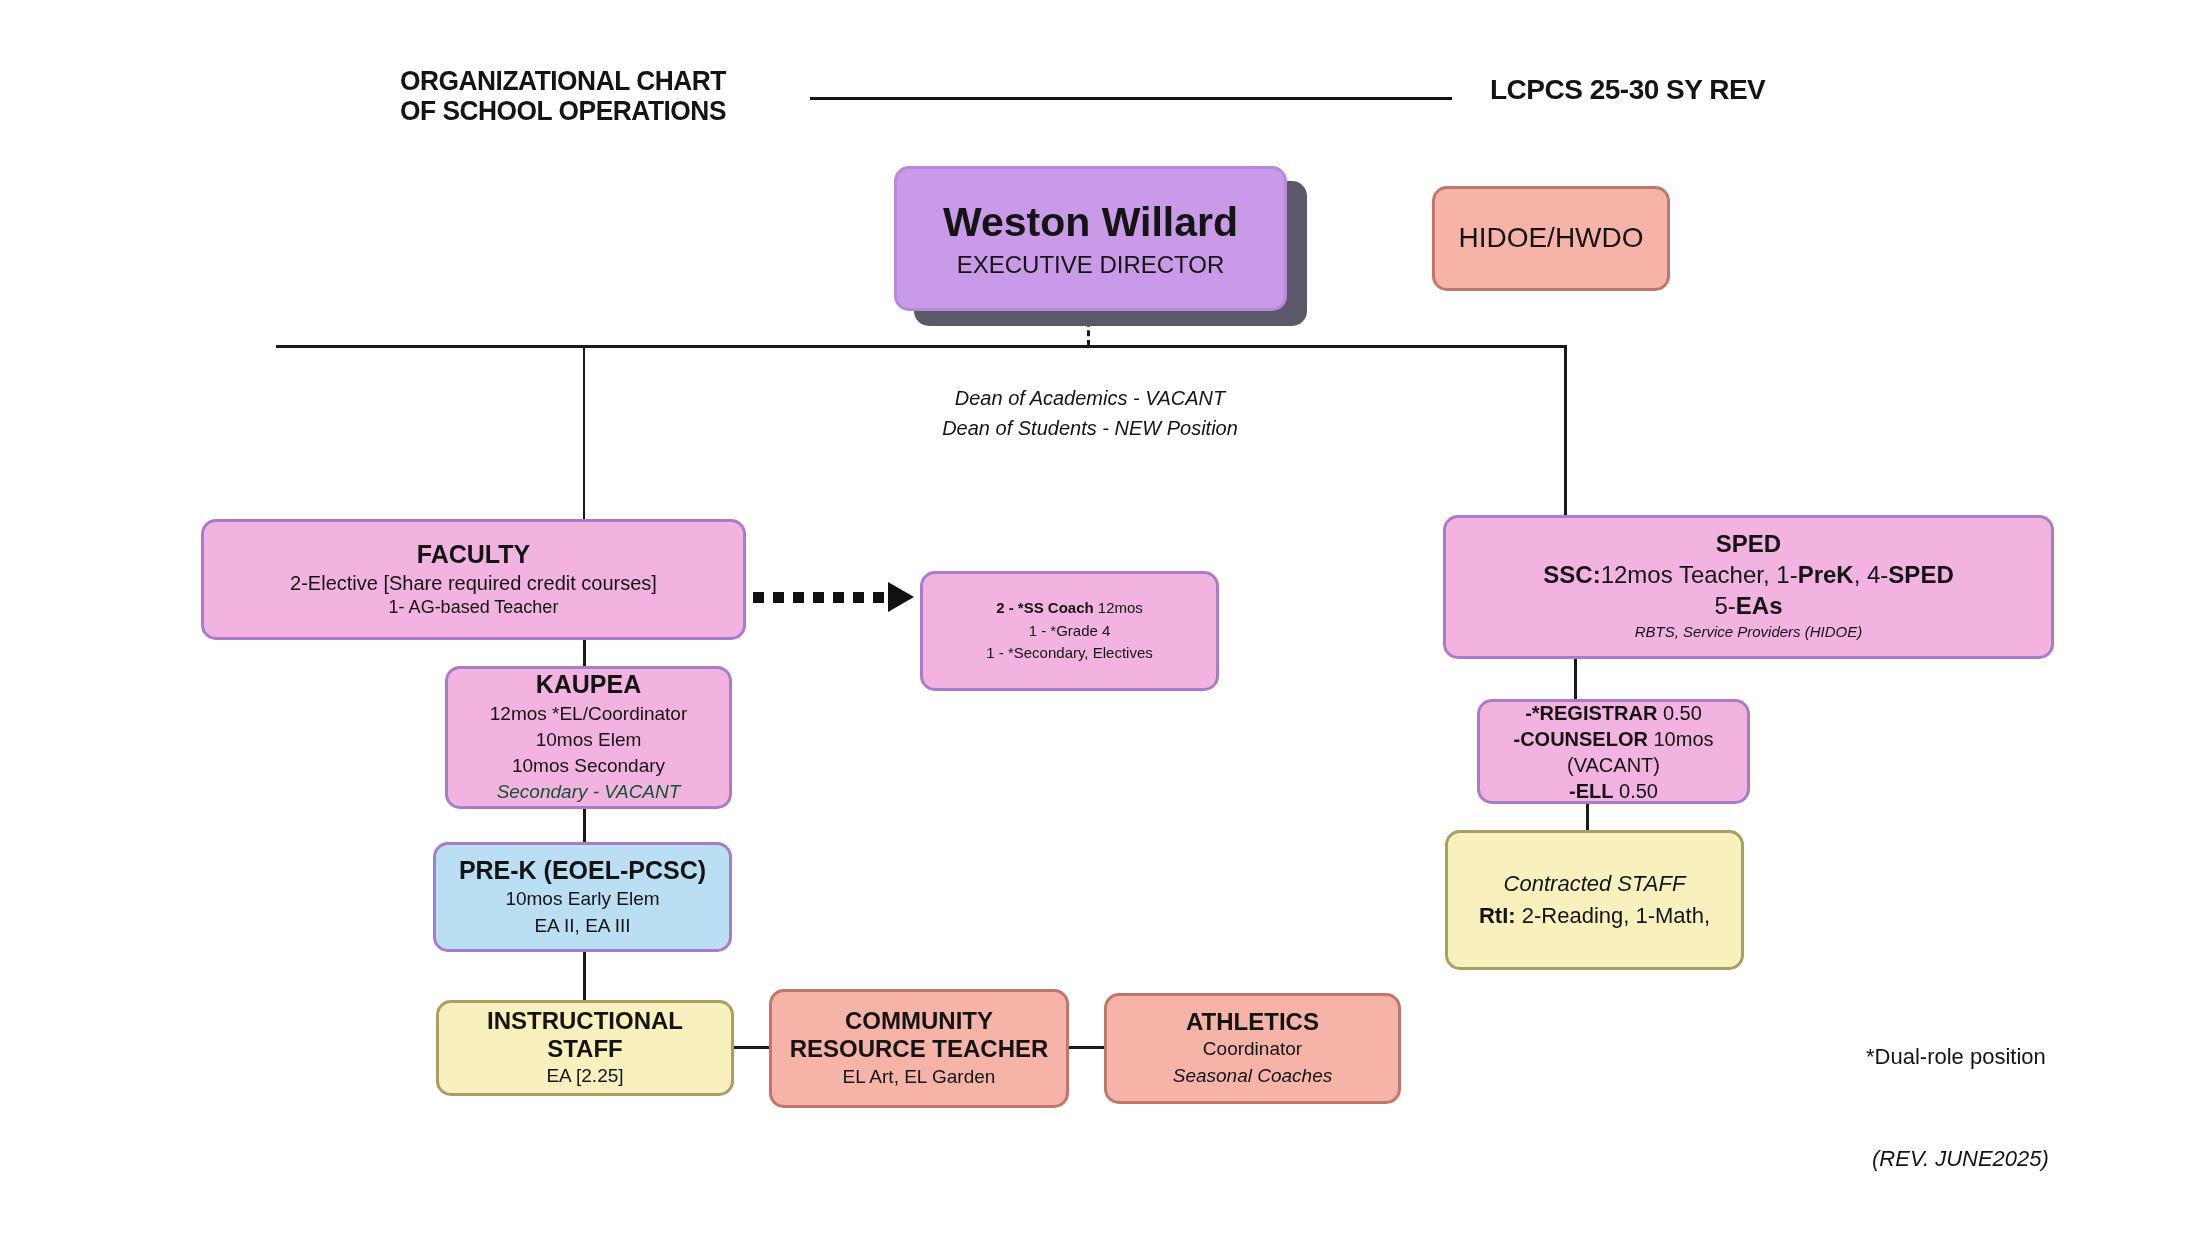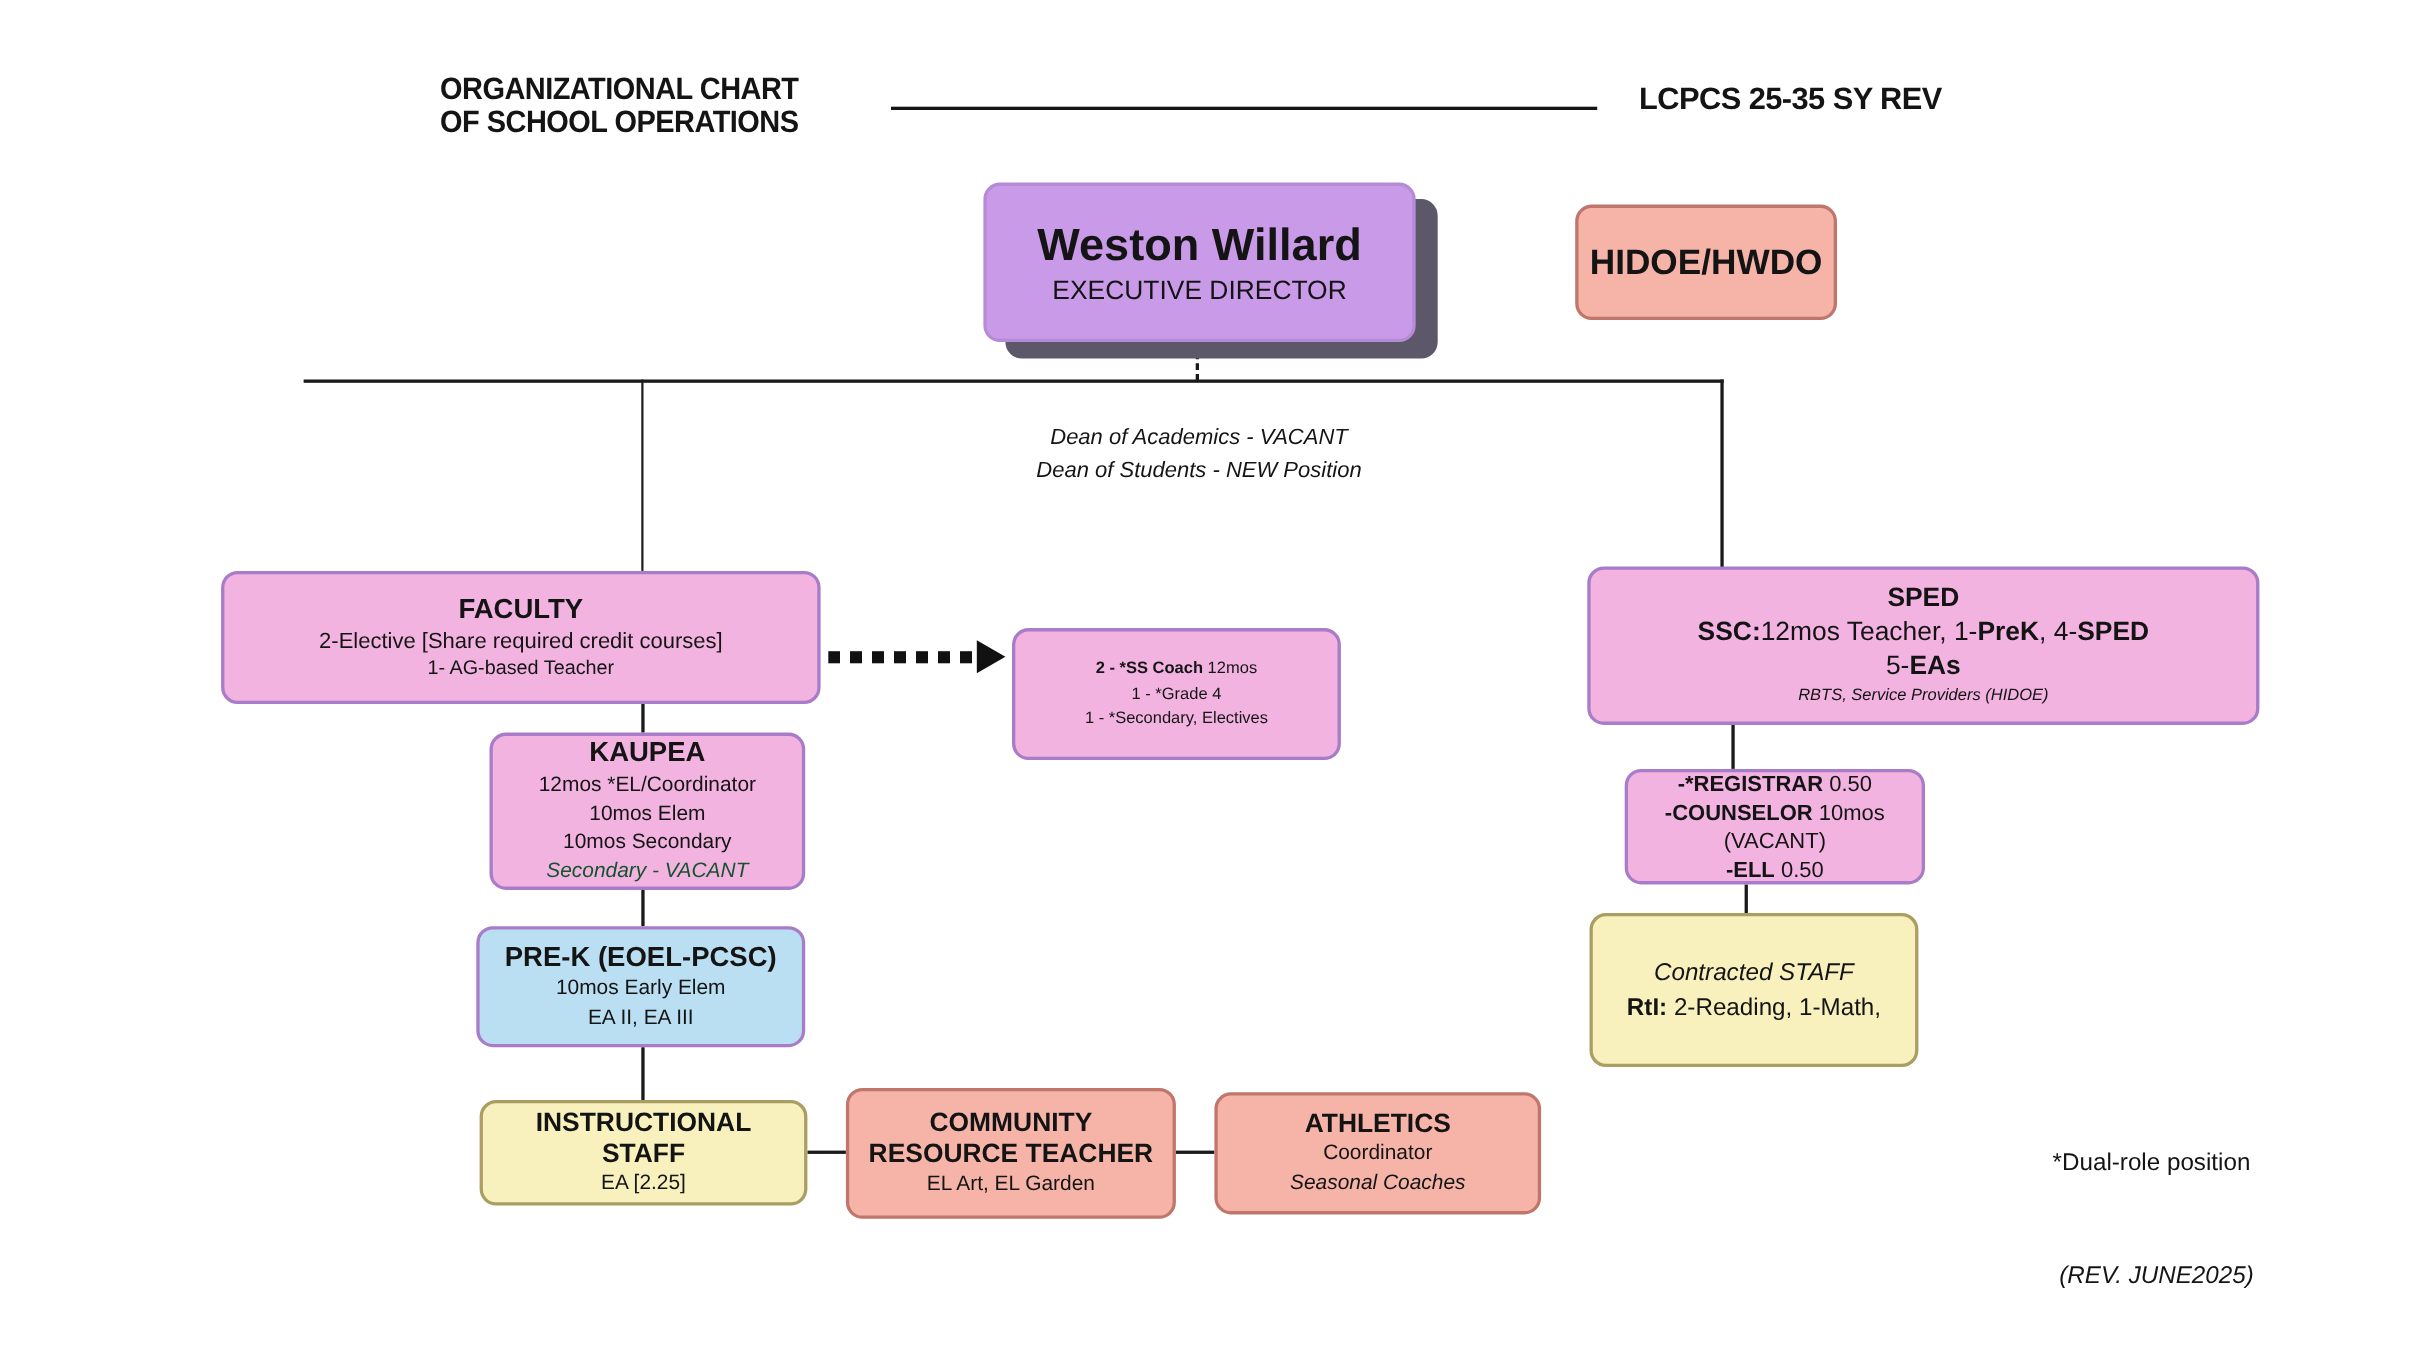--- a/index.html
+++ b/index.html
@@ -100,7 +100,7 @@
   <div class="title">ORGANIZATIONAL CHART
 OF SCHOOL OPERATIONS</div>
   <div class="title-rule"></div>
-  <div class="rev-label">LCPCS 25-35 SY REV</div>
+  <div class="rev-label">LCPCS 25-30 SY REV</div>
 
   <div class="hline" id="conn-bus"></div>
   <div class="vdash" id="conn-exec-drop"></div>

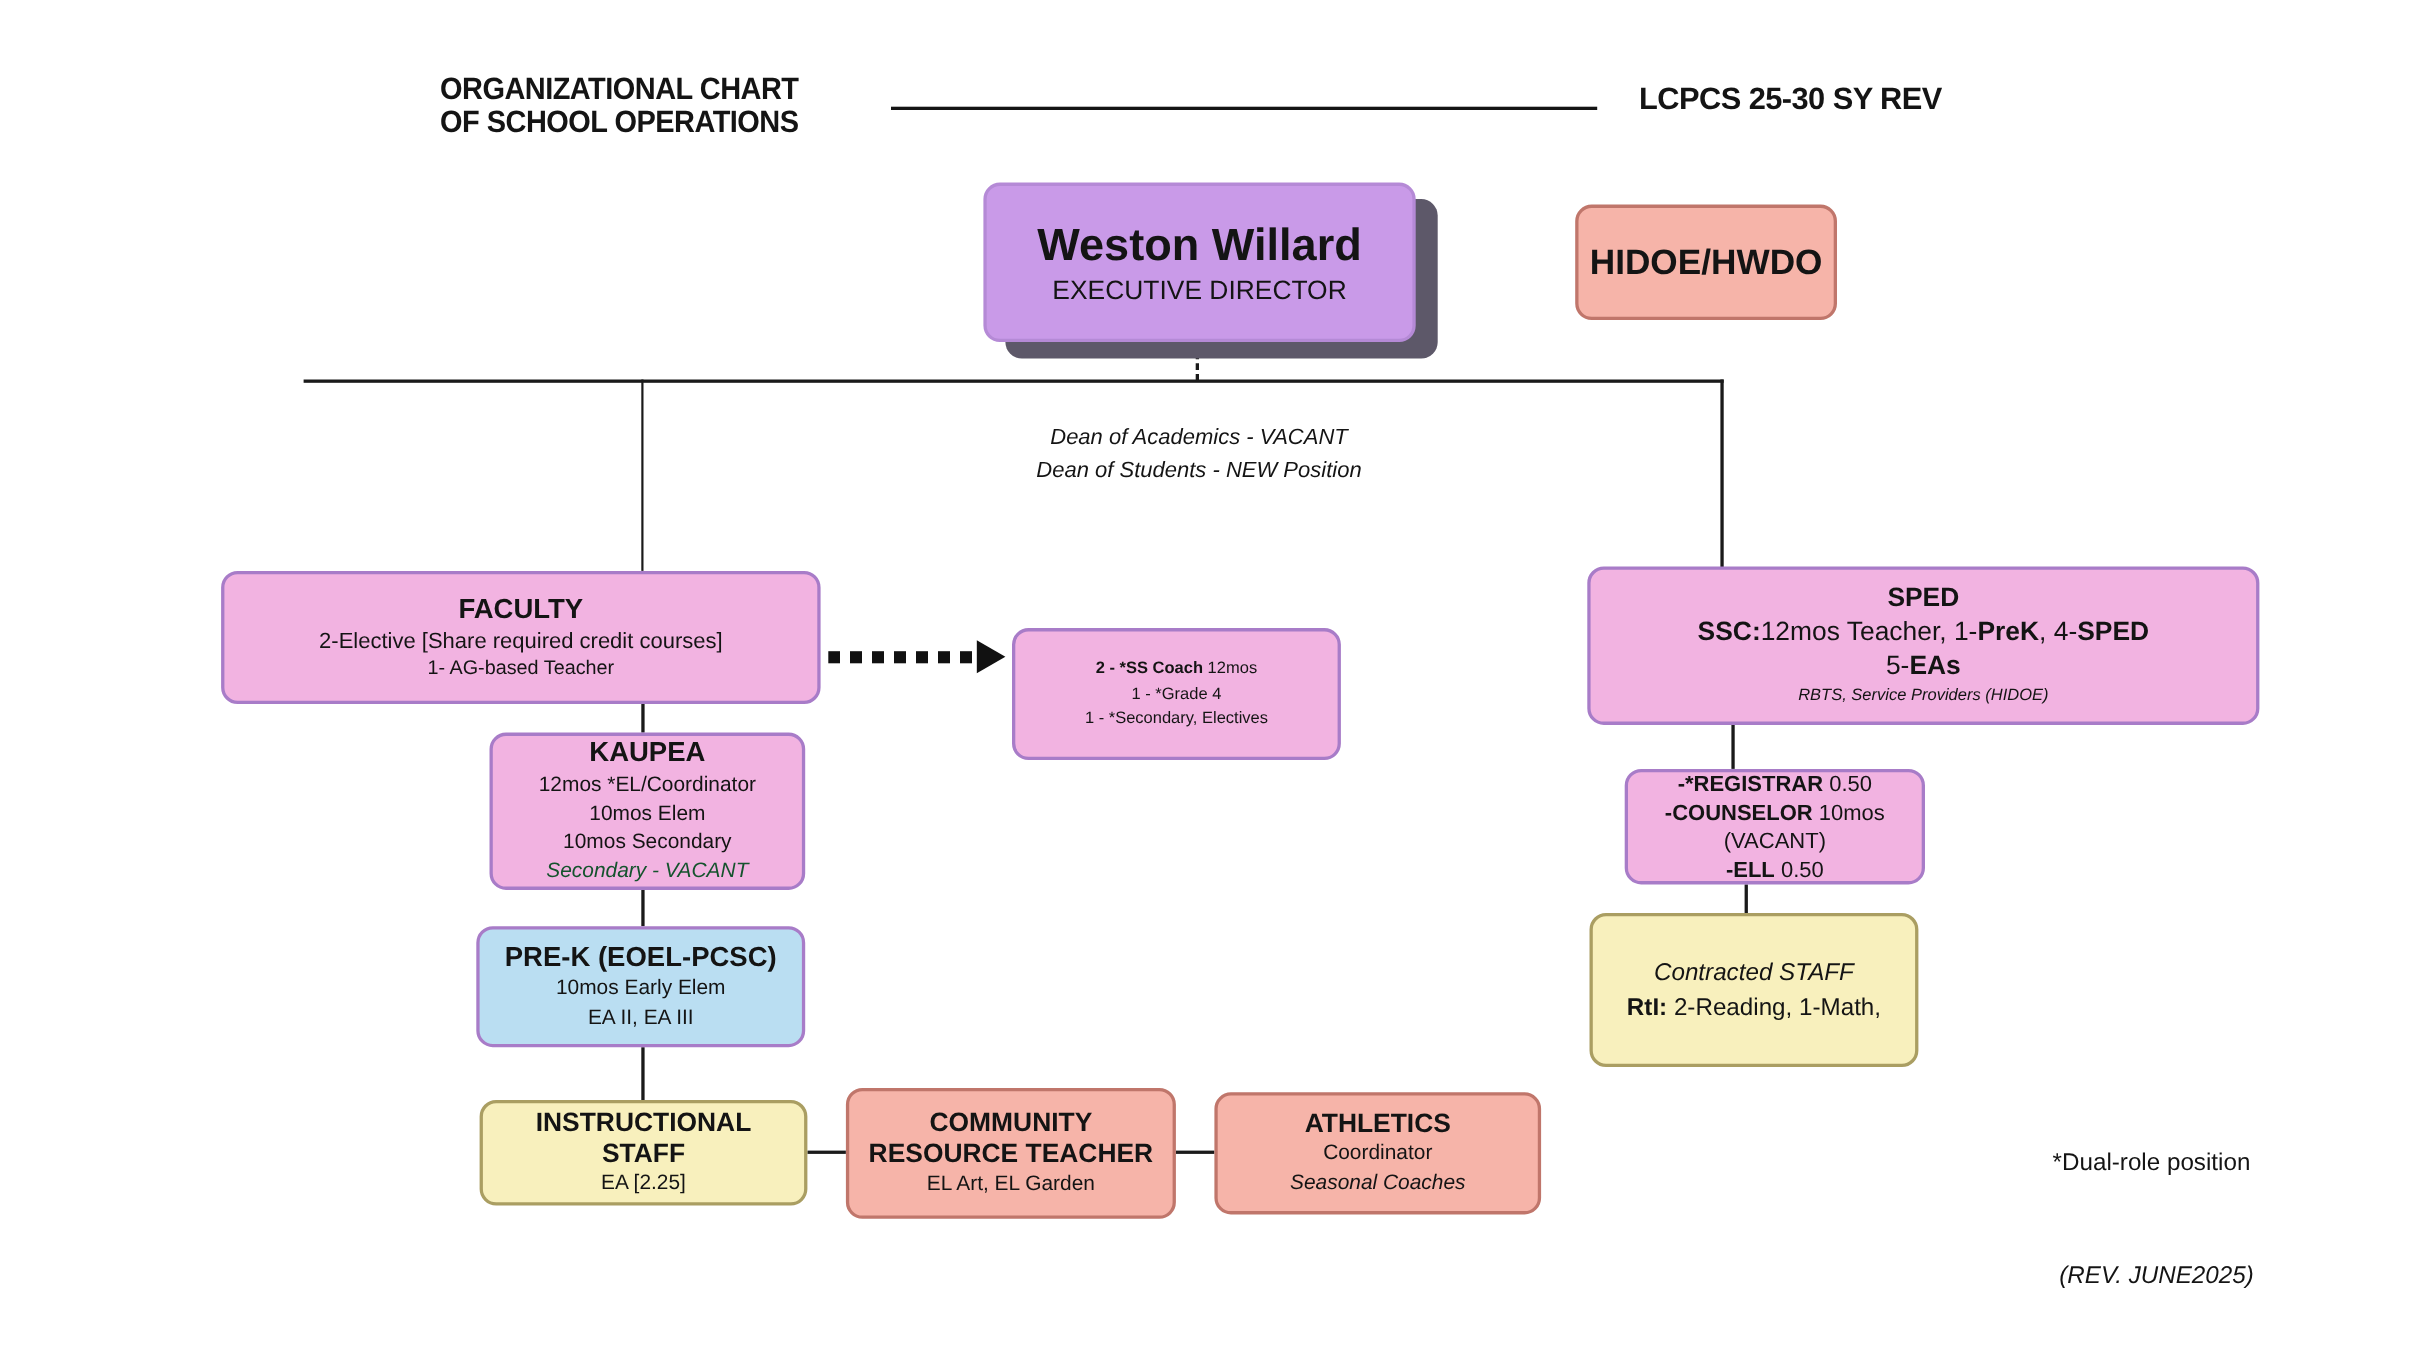--- a/index.html
+++ b/index.html
@@ -51,7 +51,7 @@
   .s31b { font-size:41px; font-weight:700; line-height:1.25; }
   .s25b { font-size:25px; font-weight:700; line-height:1.25; }
   .s24b { font-size:24px; font-weight:700; line-height:1.18; }
-  .s28b { font-size:32px; font-weight:700; }
+  .s28b { font-size:28px; font-weight:400; }
   .s24  { font-size:24px; line-height:1.3; }
   .s23  { font-size:23px; line-height:1.25; }
   .s22  { font-size:22px; line-height:1.45; }

